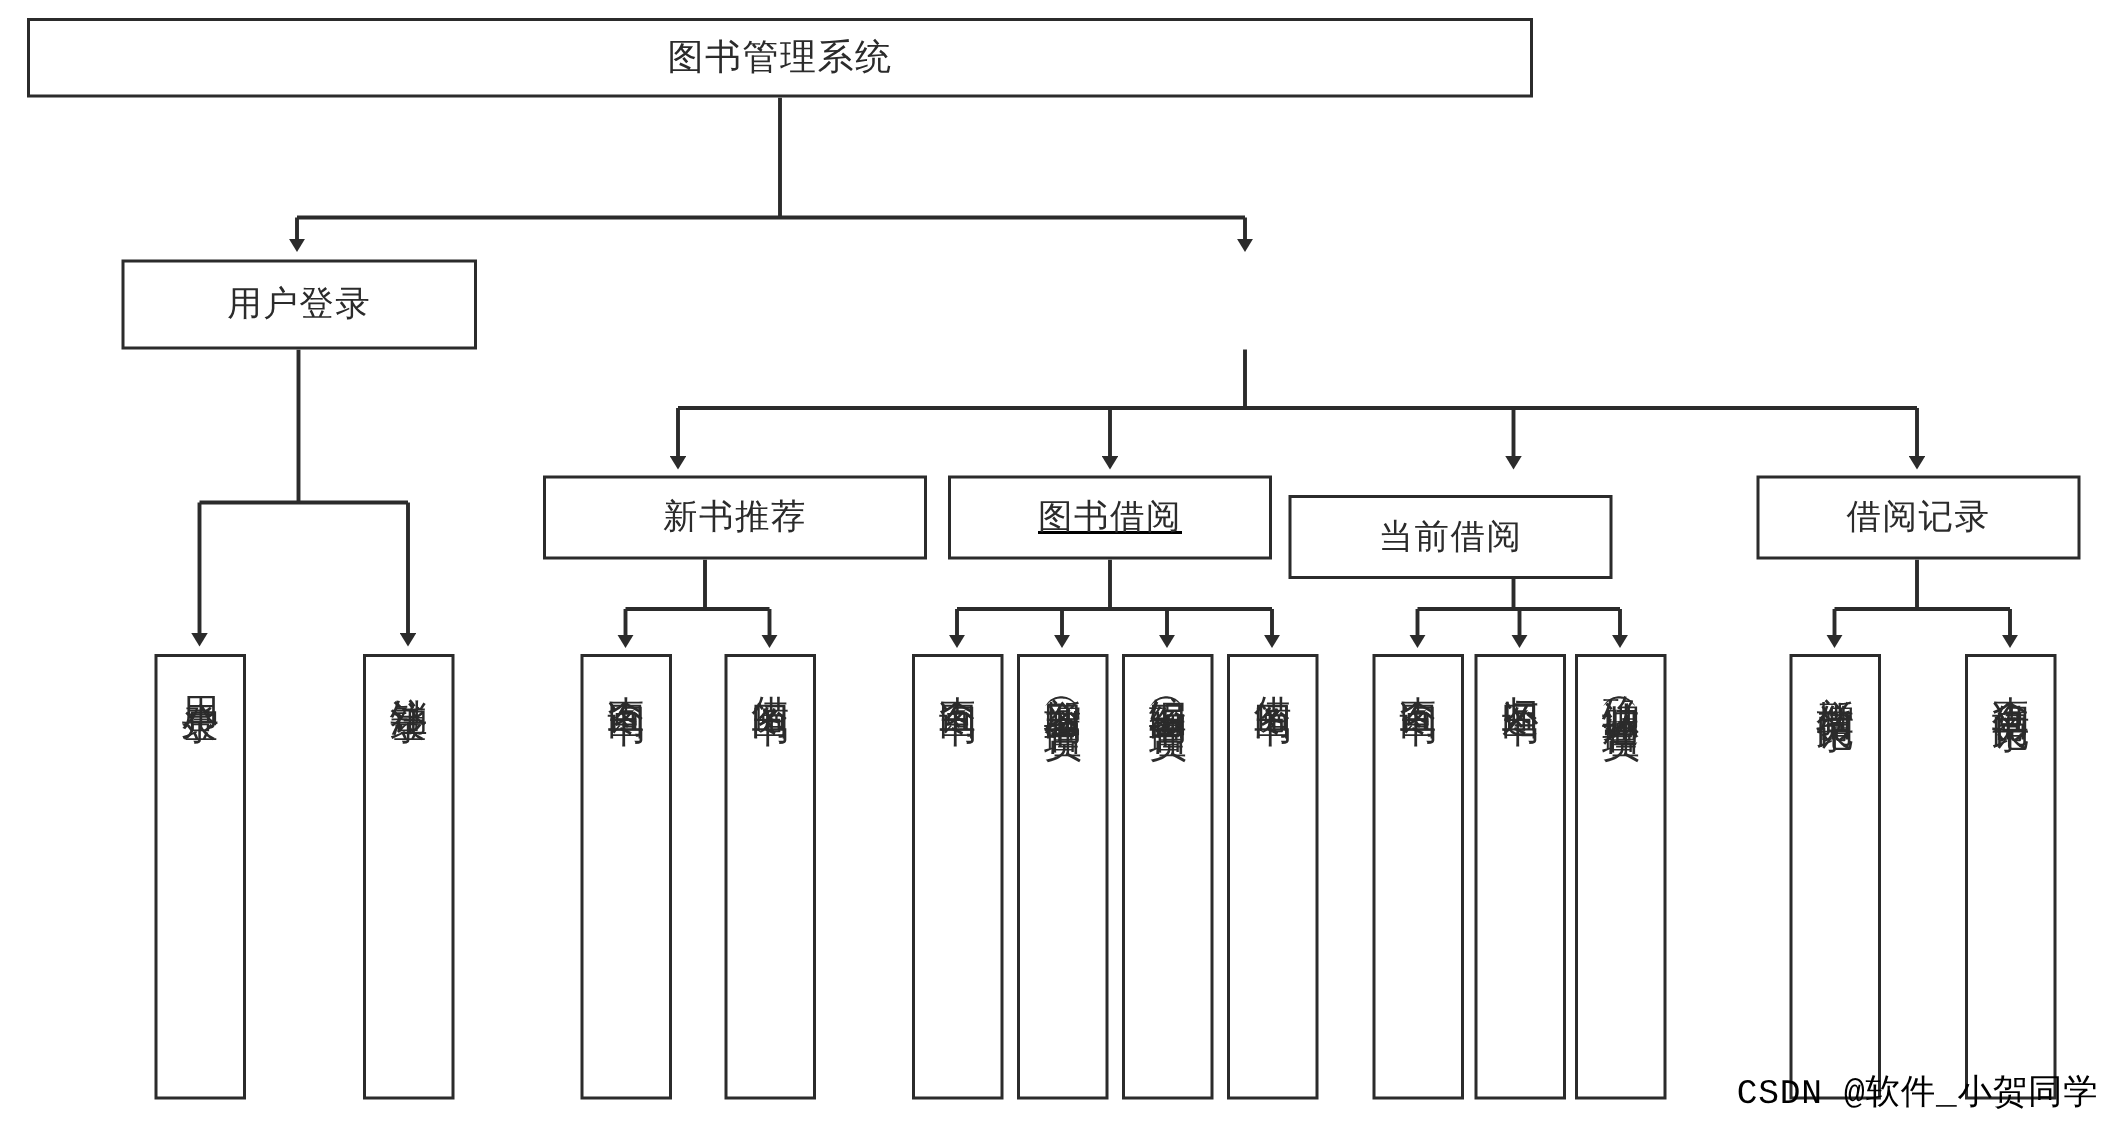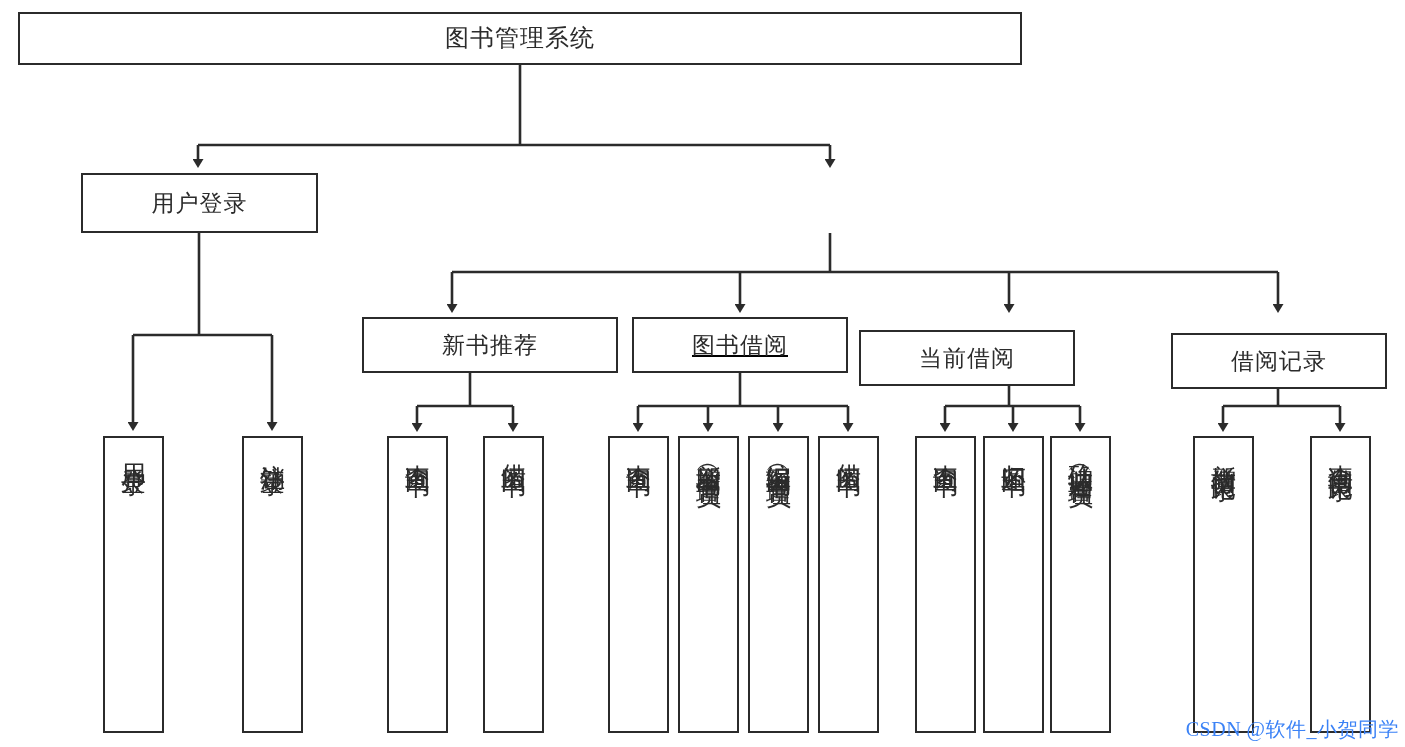--- a/index.html
+++ b/index.html
@@ -150,7 +150,7 @@
     <span class="label">当前借阅</span>
   </div>
 
-  <div class="node horizontal" style="left:1171px; top:317px; width:216px; height:56px;margin-top:16px;">
+  <div class="node horizontal" style="left:1171px; top:317px; width:216px; height:56px;">
     <span class="label">借阅记录</span>
   </div>
 

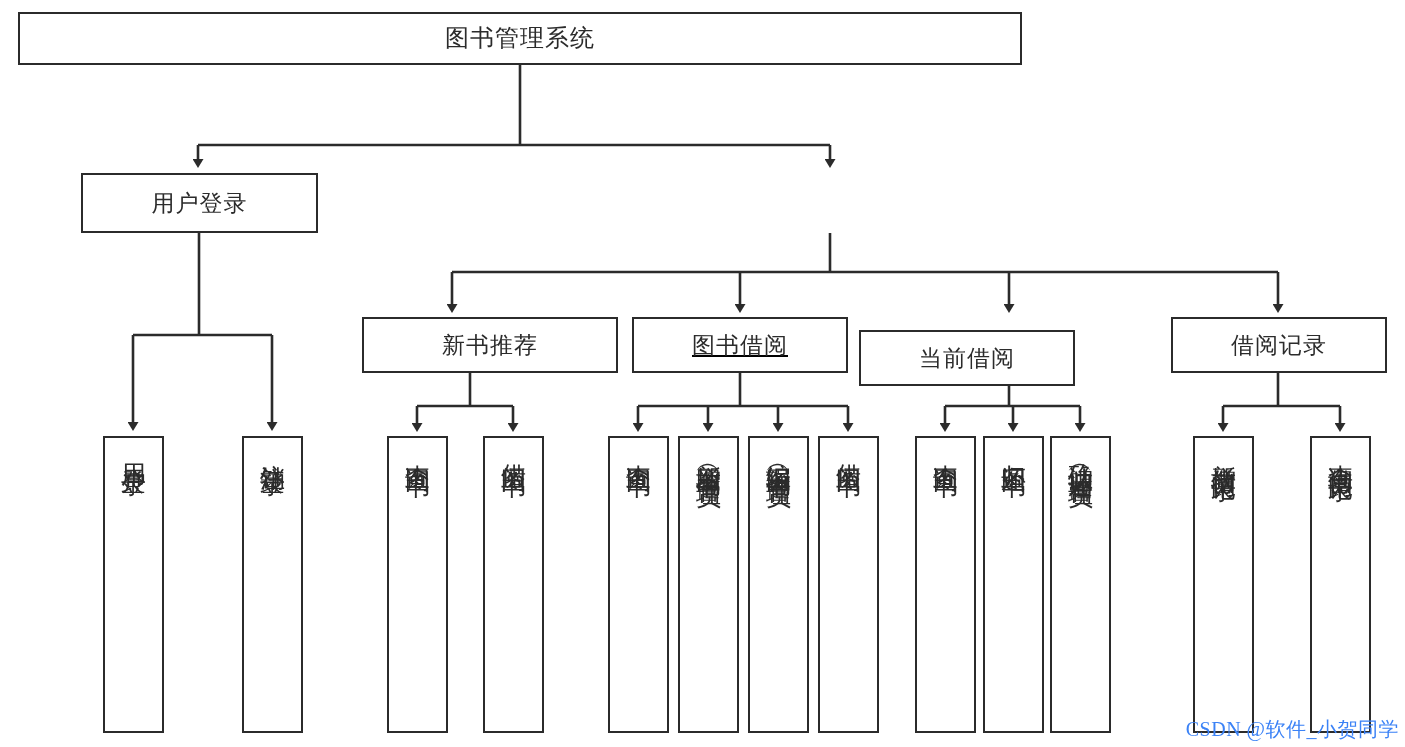--- a/index.html
+++ b/index.html
@@ -66,12 +66,12 @@
     position: absolute;
     right: 6px;
     bottom: 4px;
-    font-size: 20px;
-    color: #3b82f6;
+    font-size: 23px;
+    color: #000000;
     letter-spacing: 0.5px;
     z-index: 5;
     white-space: nowrap;
-    font-family: Liberation Serif, serif;
+    font-family: Liberation Mono, monospace;
   }
 </style>
 </head>

